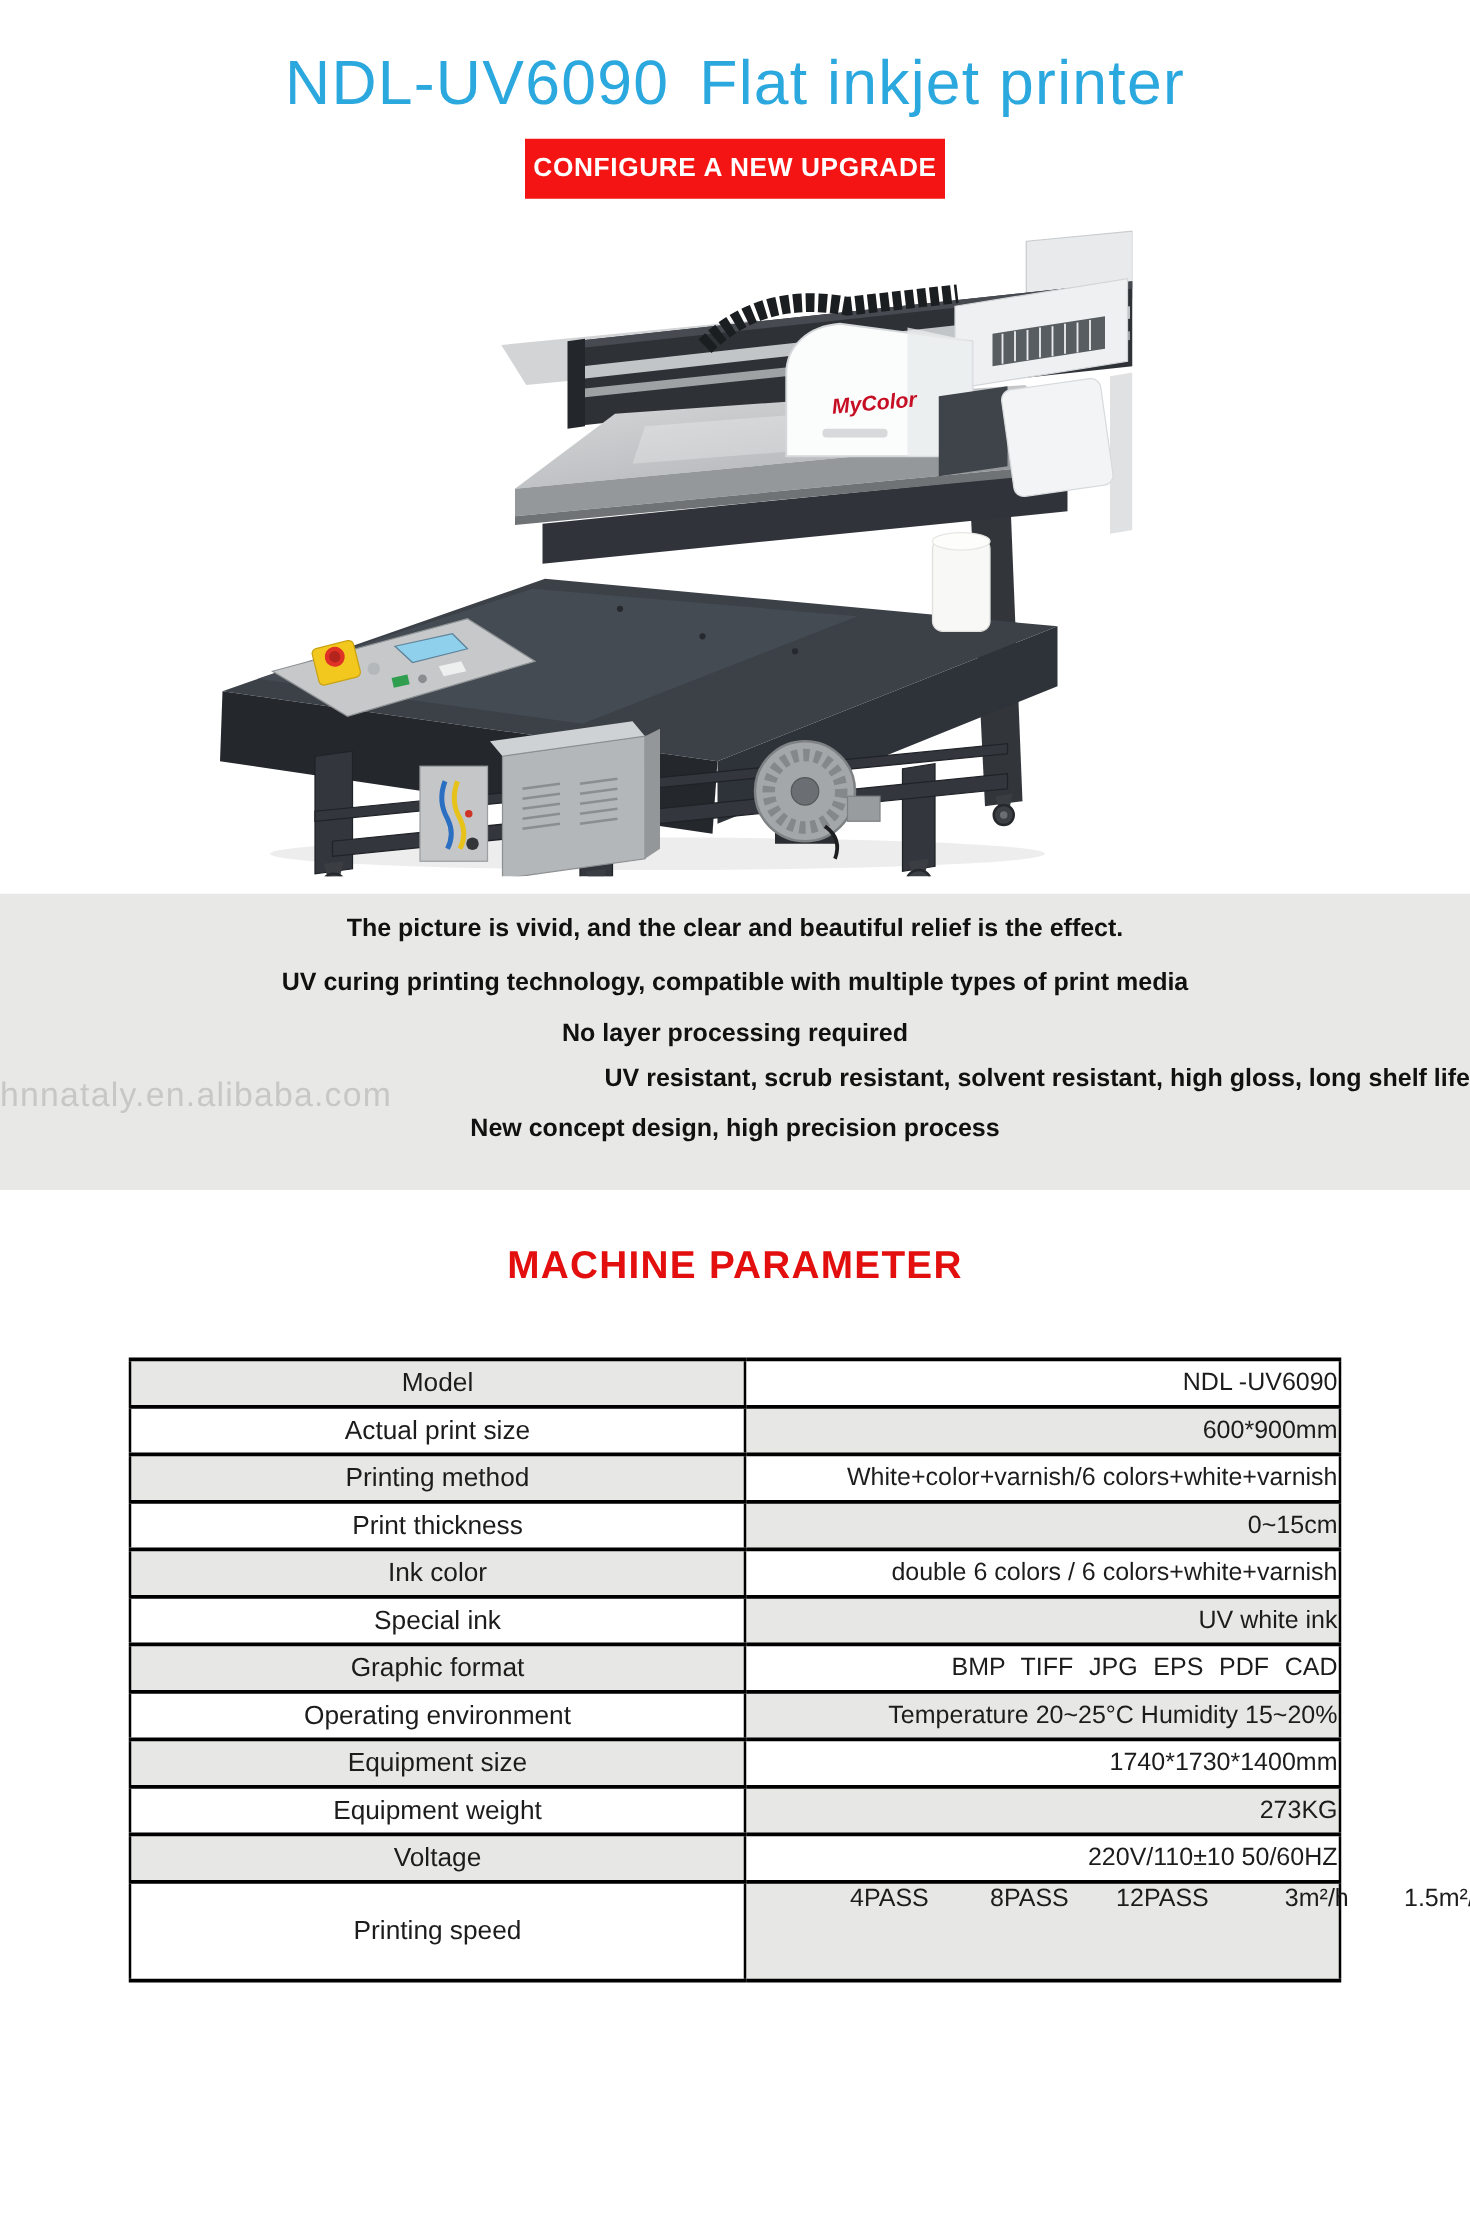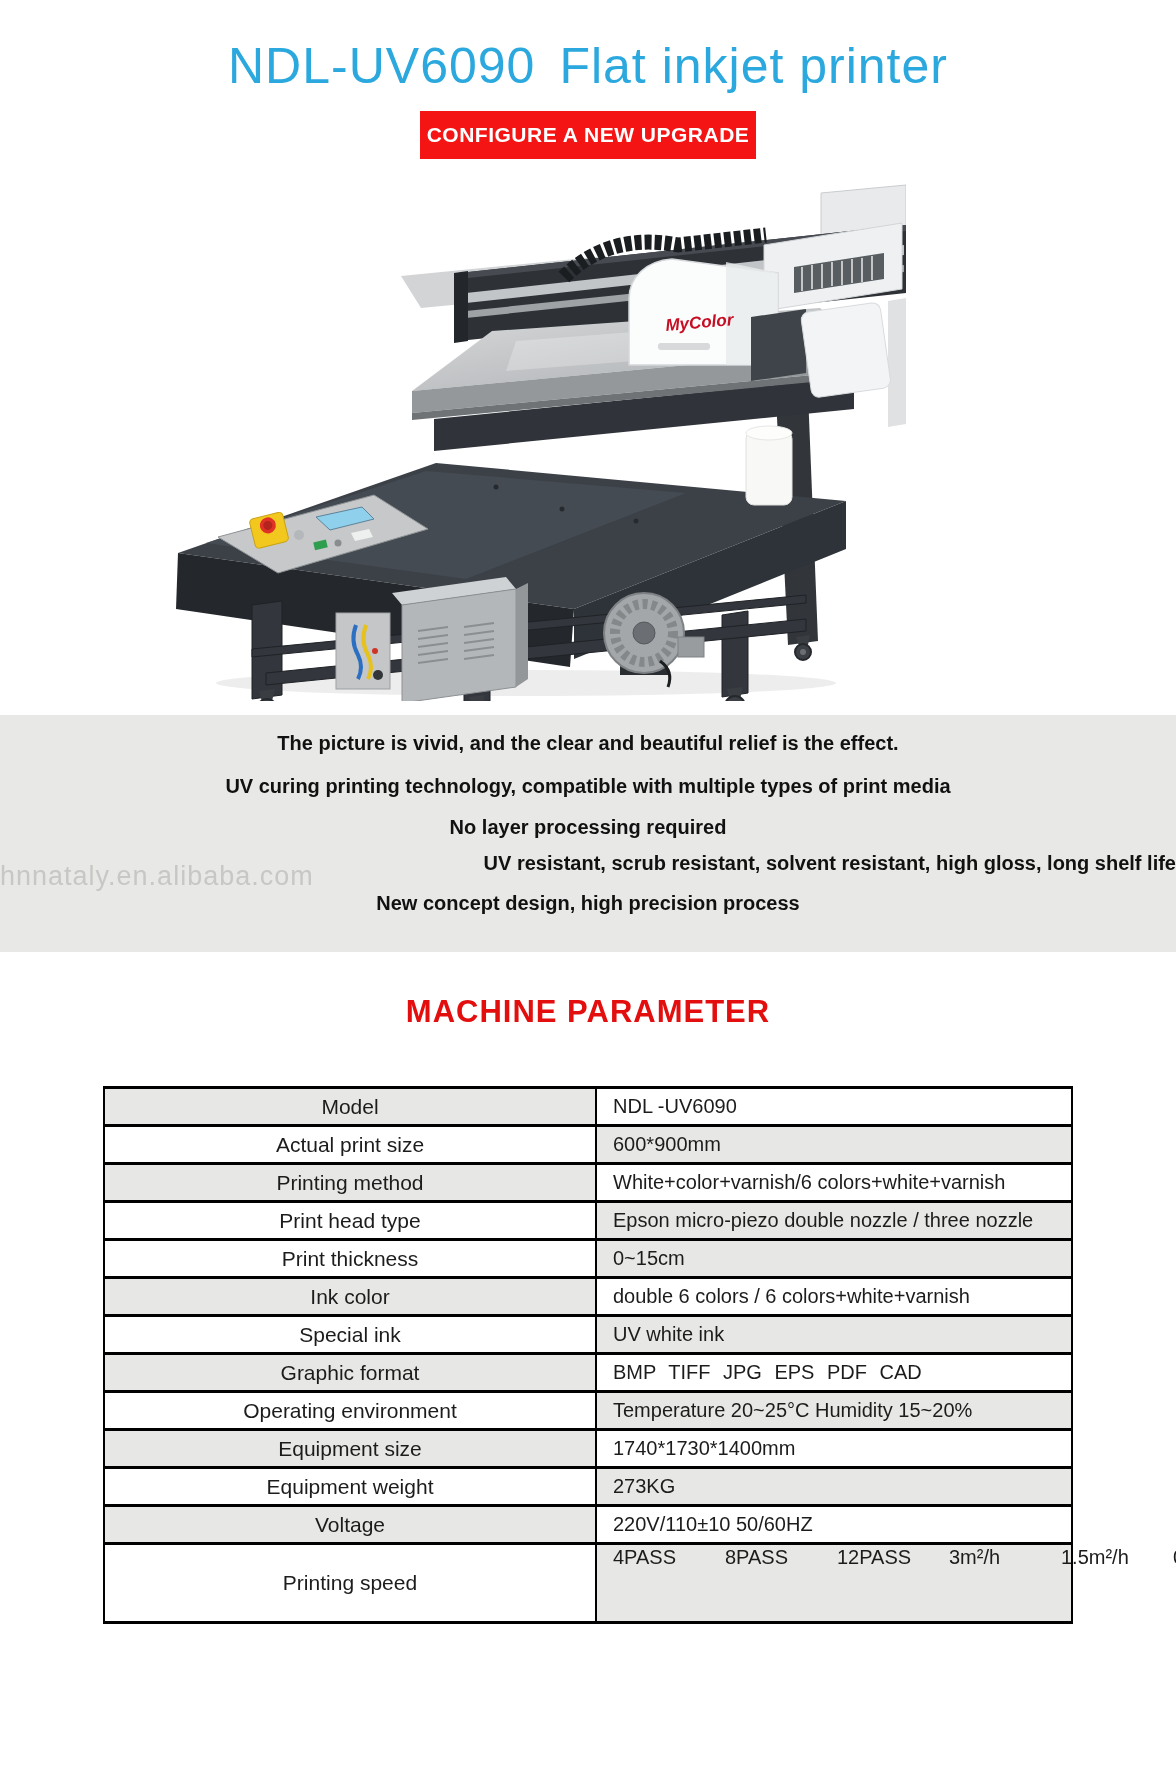--- a/index.html
+++ b/index.html
@@ -96,7 +96,7 @@
     background:#ffffff;
   }
   table.spec td.lbl { width:492px; text-align:center; font-size:21px; }
-  table.spec td.val { text-align:left; padding-left:16px;margin-left:12px; }
+  table.spec td.val { text-align:right; padding-left:34px;margin-left:12px; }
   table.spec td.g { background:#E7E7E5; }
   table.spec td.wide-words { word-spacing:7px; }
   table.spec tr.speed-row td { height:78px; }

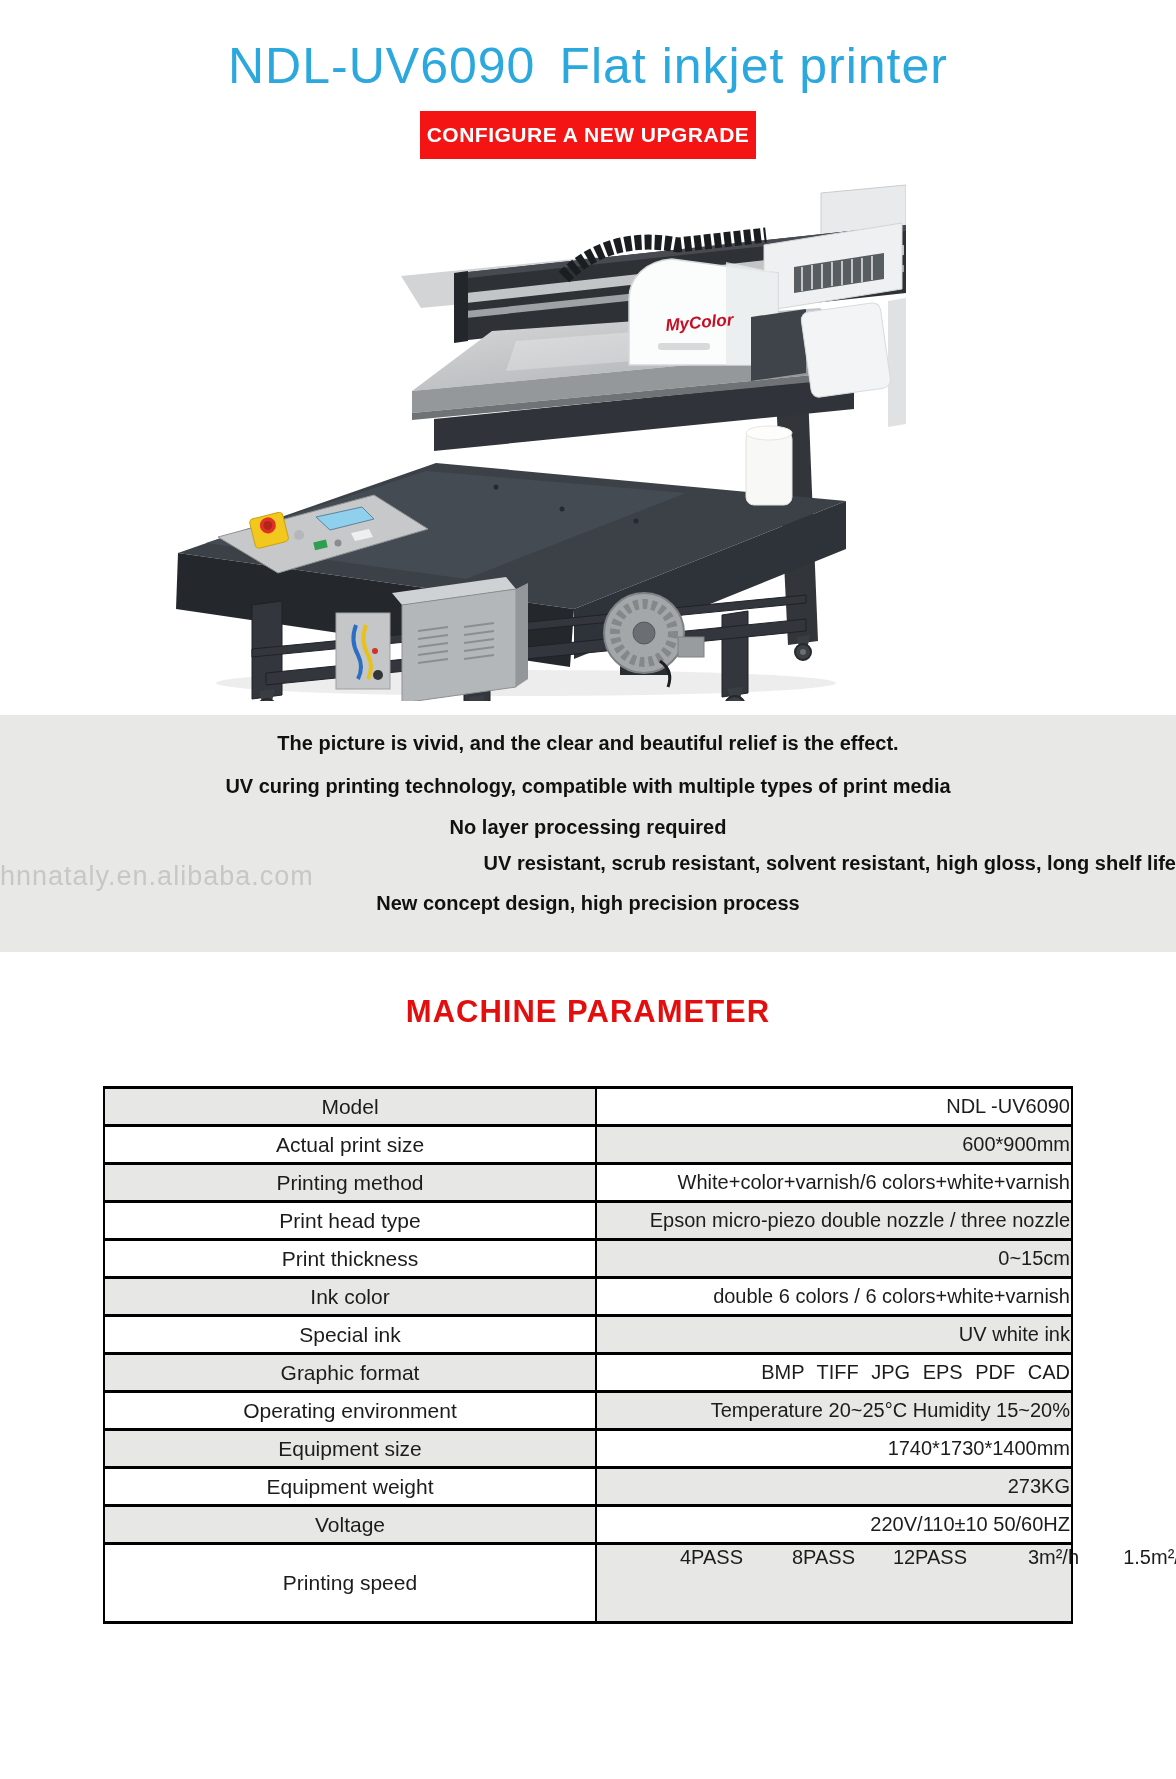--- a/index.html
+++ b/index.html
@@ -301,10 +301,6 @@
       <td class="val">White+color+varnish/6 colors+white+varnish</td>
     </tr>
     <tr>
-      <td class="lbl">Print head type</td>
-      <td class="val g">Epson micro-piezo double nozzle / three nozzle</td>
-    </tr>
-    <tr>
       <td class="lbl">Print thickness</td>
       <td class="val g">0~15cm</td>
     </tr>

